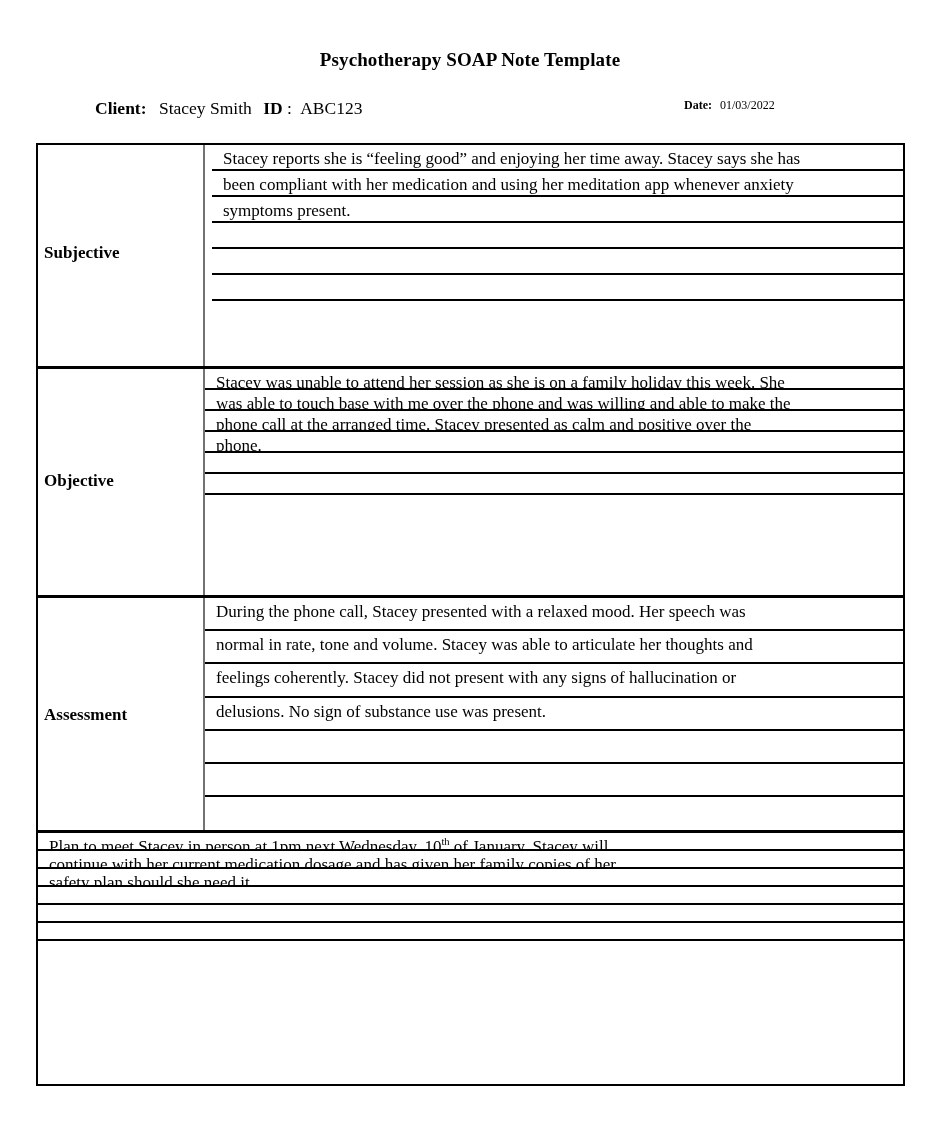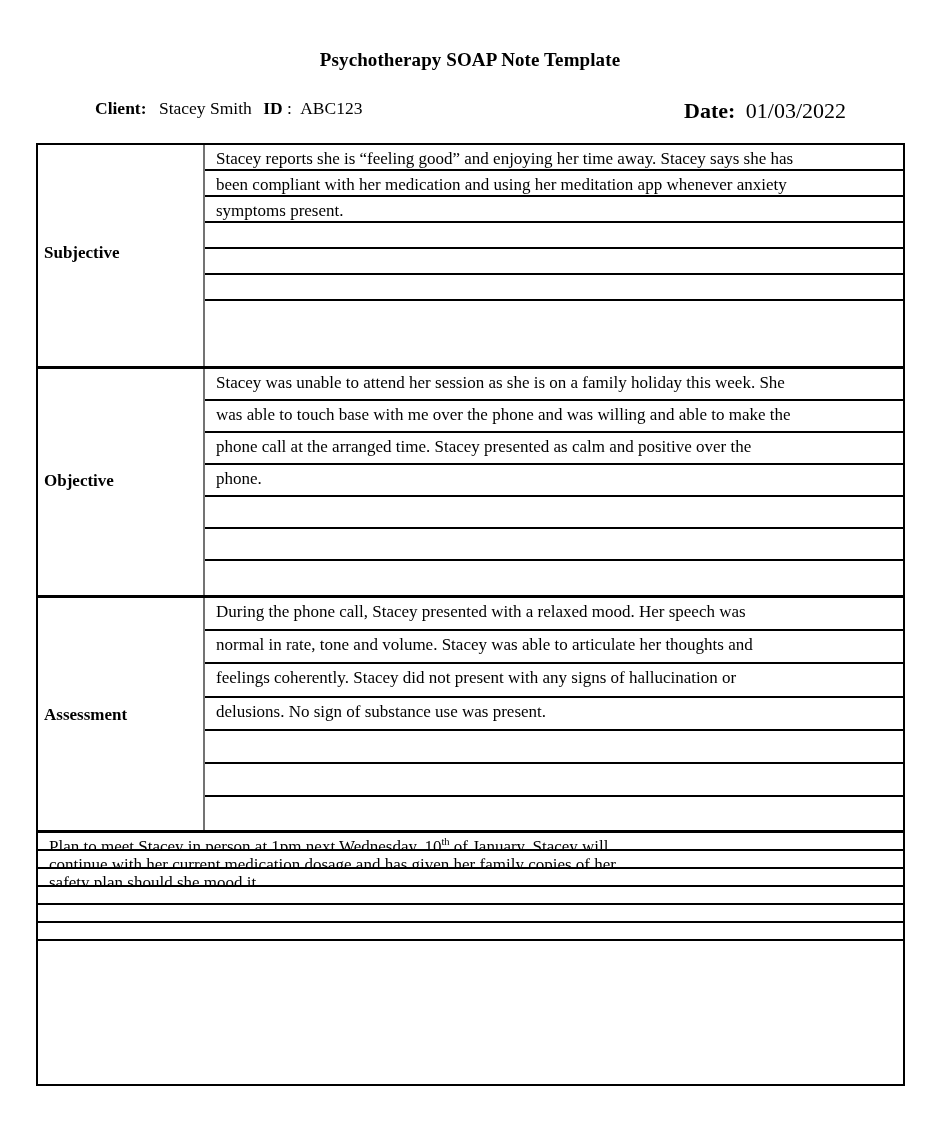--- a/index.html
+++ b/index.html
@@ -34,7 +34,7 @@
     position: absolute;
     left: 684px;
     top: 98px;
-    font-size: 22px;
+    font-size: 12px;
     white-space: nowrap;
   }
   .b { font-weight: bold; }

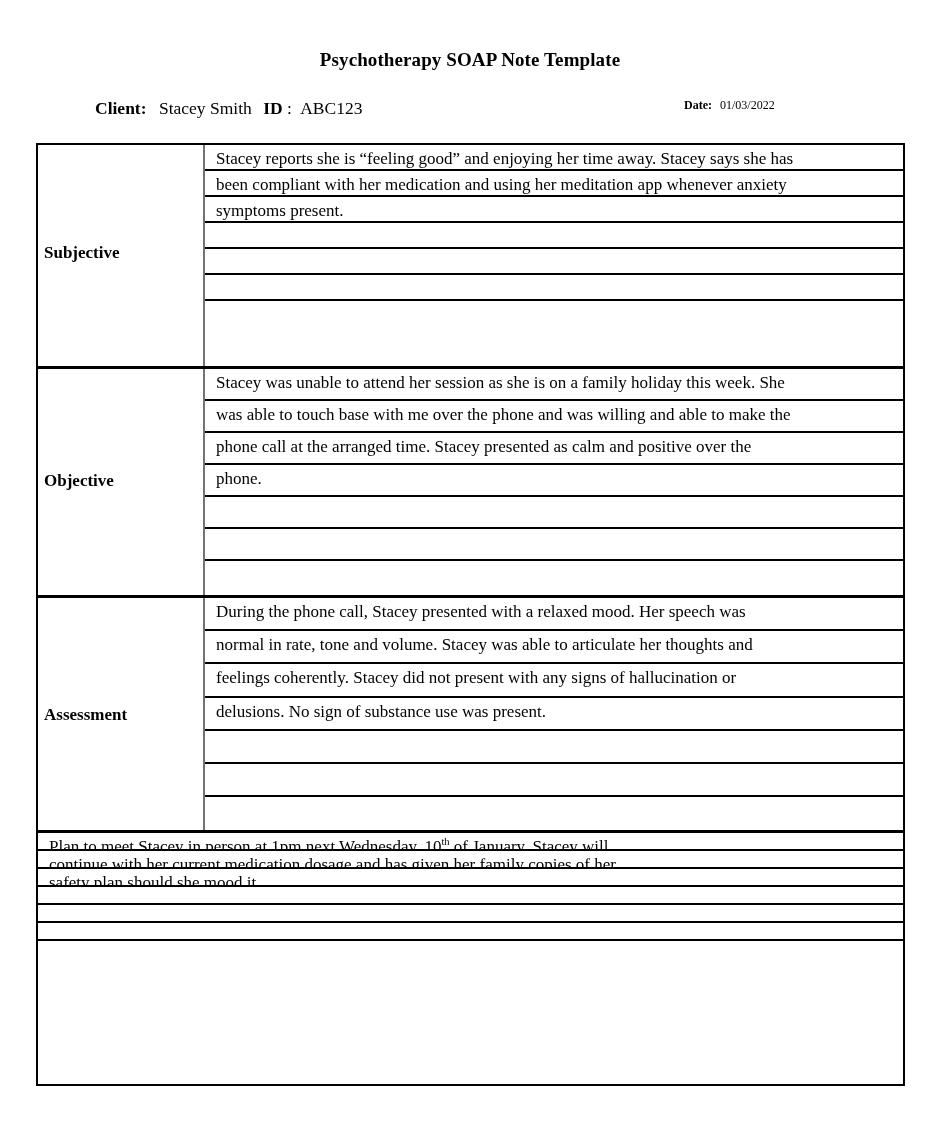--- a/index.html
+++ b/index.html
@@ -93,7 +93,7 @@
     white-space: nowrap;
   }
   .row:last-child { border-bottom: none; }
-  .sec-0 .row { height: 26px; }
+  .sec-0 .row { height: 26px; margin-left: 7px; }
   .sec-1 .row { height: 32px; }
   .sec-2 .row { height: 37px; }
   .sec-3 .row { height: 18px; }

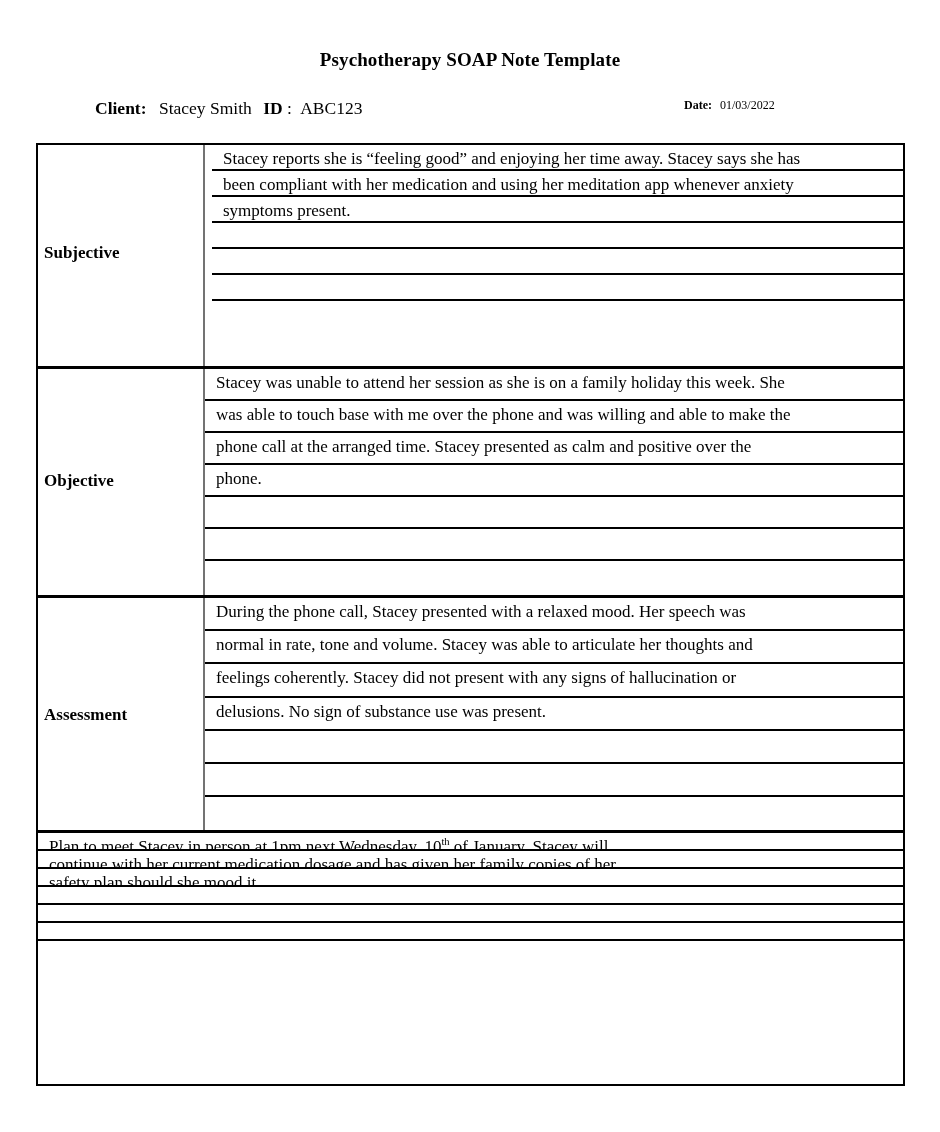--- a/index.html
+++ b/index.html
@@ -94,7 +94,7 @@
   }
   .row:last-child { border-bottom: none; }
   .sec-0 .row { height: 26px; margin-left: 7px; }
-  .sec-1 .row { height: 32px; }
+  .sec-1 .row { height: 21px; }
   .sec-2 .row { height: 37px; }
   .sec-3 .row { height: 18px; }
   .row sup {

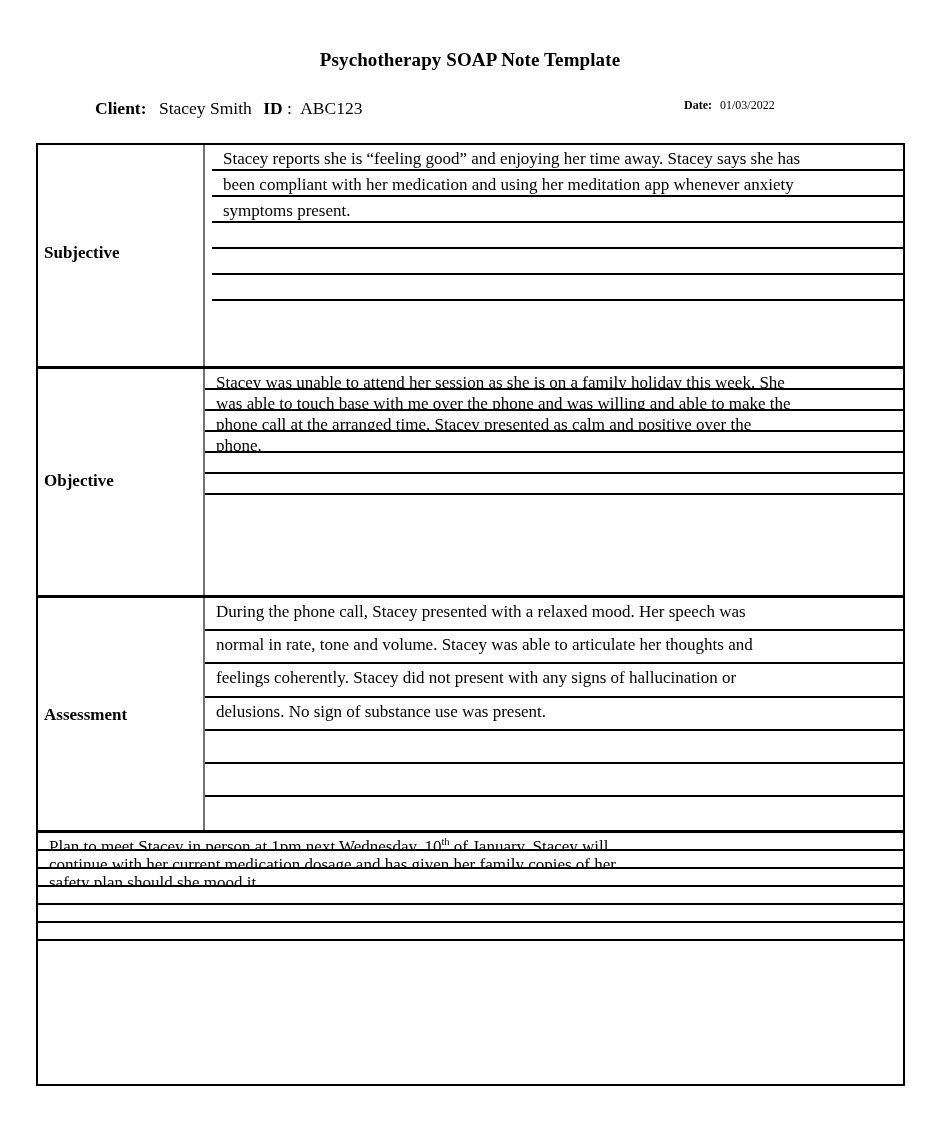--- a/index.html
+++ b/index.html
@@ -174,7 +174,7 @@
       <div class="rows">
           <div class="row">Plan to meet Stacey in person at 1pm next Wednesday, 10<sup>th</sup> of January. Stacey will</div>
           <div class="row">continue with her current medication dosage and has given her family copies of her</div>
-          <div class="row">safety plan should she mood it.</div>
+          <div class="row">safety plan should she need it.</div>
           <div class="row"></div>
           <div class="row"></div>
           <div class="row"></div>

